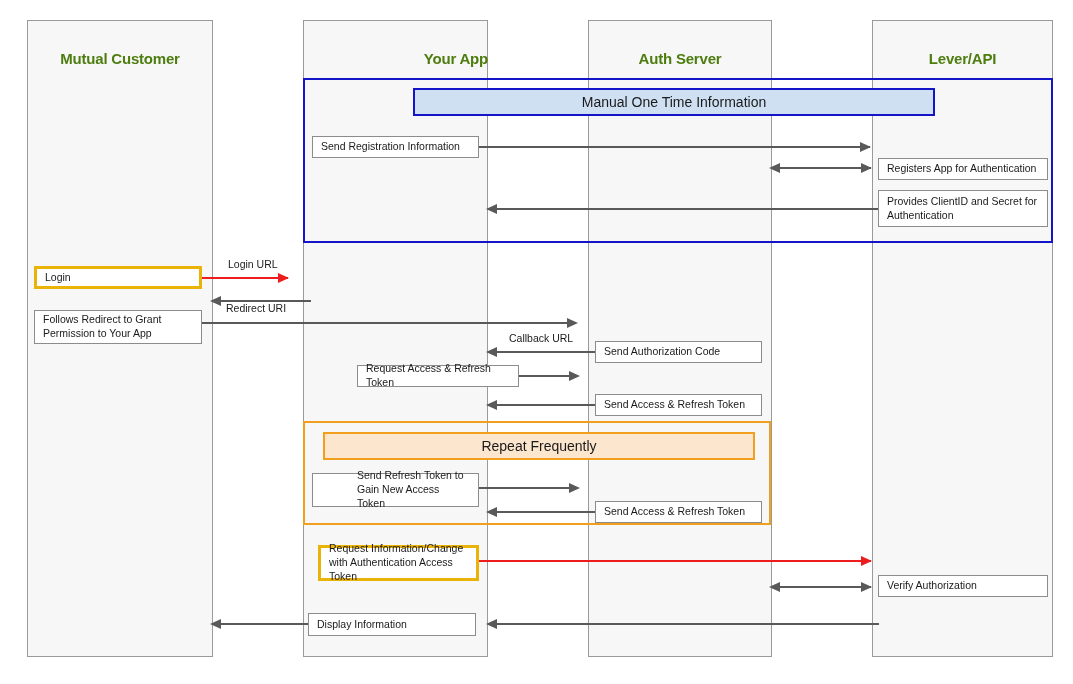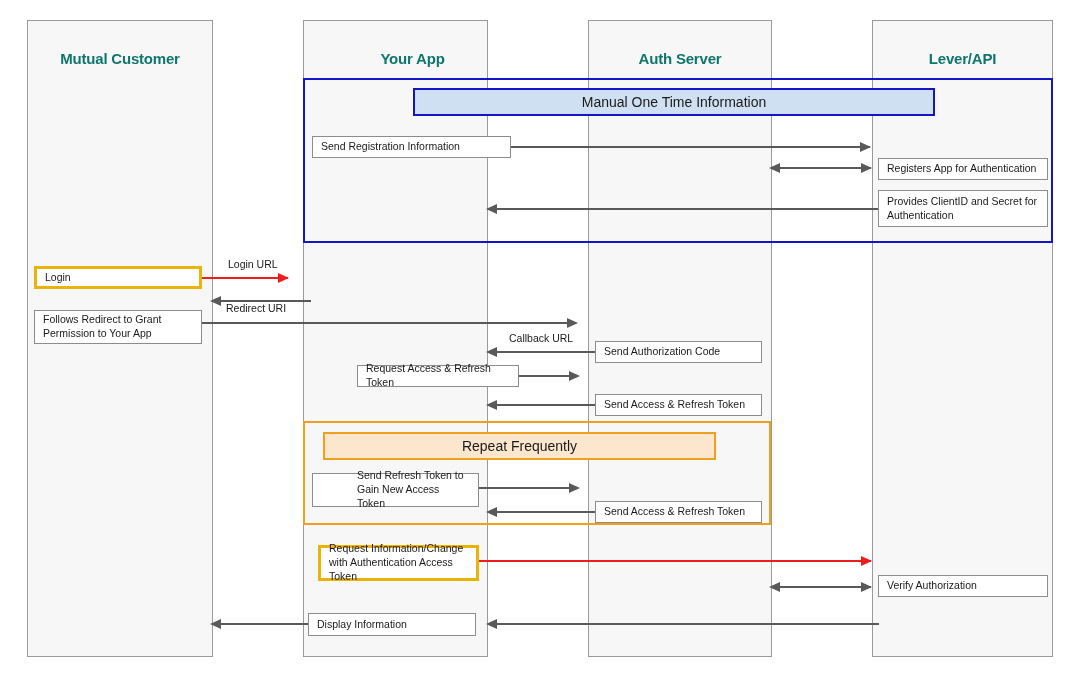--- a/index.html
+++ b/index.html
@@ -34,7 +34,7 @@
     text-align: center;
     font-weight: bold;
     font-size: 15px;
-    color: #0f766e;
+    color: #4d7c0f;
     letter-spacing: -0.2px;
   }
 

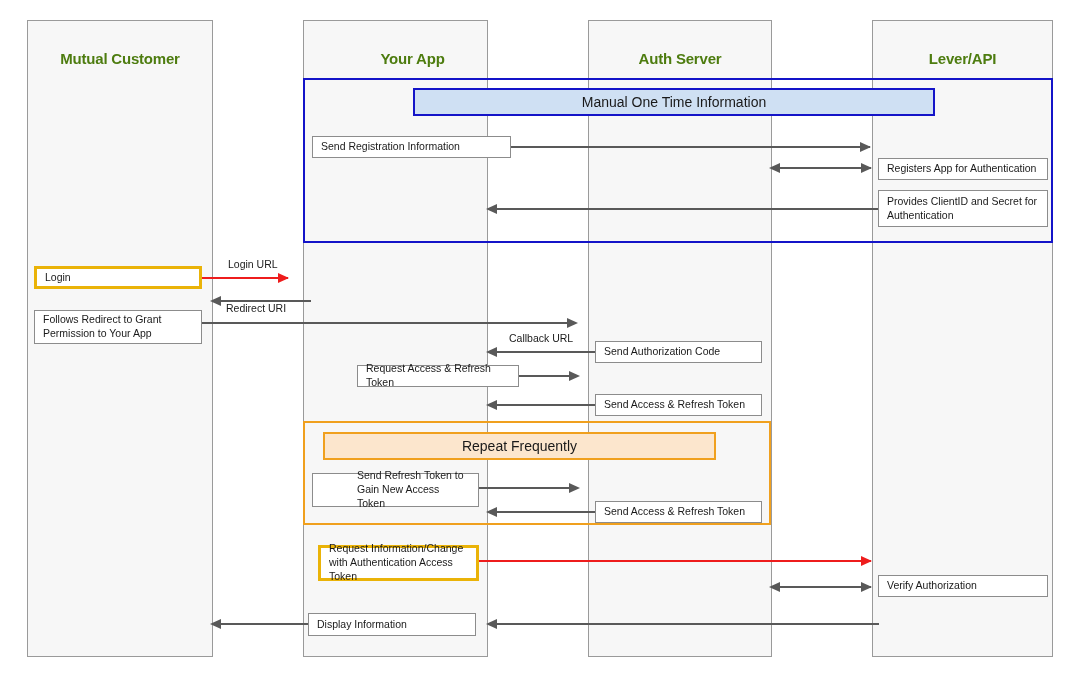--- a/index.html
+++ b/index.html
@@ -123,7 +123,7 @@
   <div class="lane-title" style="left:27px; top:50px; width:186px;">Mutual Customer</div>
 
   <div class="lane" style="left:303px; top:20px; width:185px; height:637px;"></div>
-  <div class="lane-title" style="left:320px; top:50px; width:185px;">Your App</div>
+  <div class="lane-title" style="left:303px; top:50px; width:185px;text-align:right;">Your App</div>
 
   <div class="lane" style="left:588px; top:20px; width:184px; height:637px;"></div>
   <div class="lane-title" style="left:588px; top:50px; width:184px;">Auth Server</div>

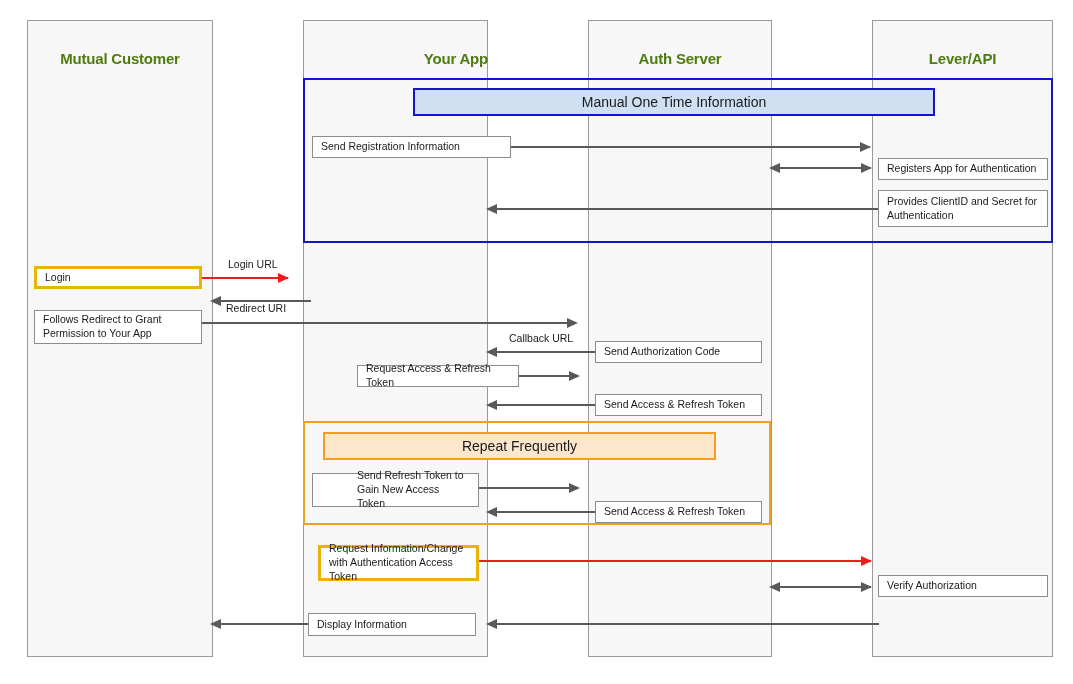--- a/index.html
+++ b/index.html
@@ -137,7 +137,7 @@
 
   <div class="arrow-line" style="left:478px; top:146px; width:392px;"></div>
   <div class="arrow-head right" style="left:860px; top:142px;"></div>
-  <div class="msgbox" style="left:312px; top:136px; width:199px; height:22px;">Send Registration Information</div>
+  <div class="msgbox" style="left:312px; top:136px; width:167px; height:22px;">Send Registration Information</div>
 
   <div class="arrow-line" style="left:772px; top:167px; width:99px;"></div>
   <div class="arrow-head right" style="left:861px; top:163px;"></div>

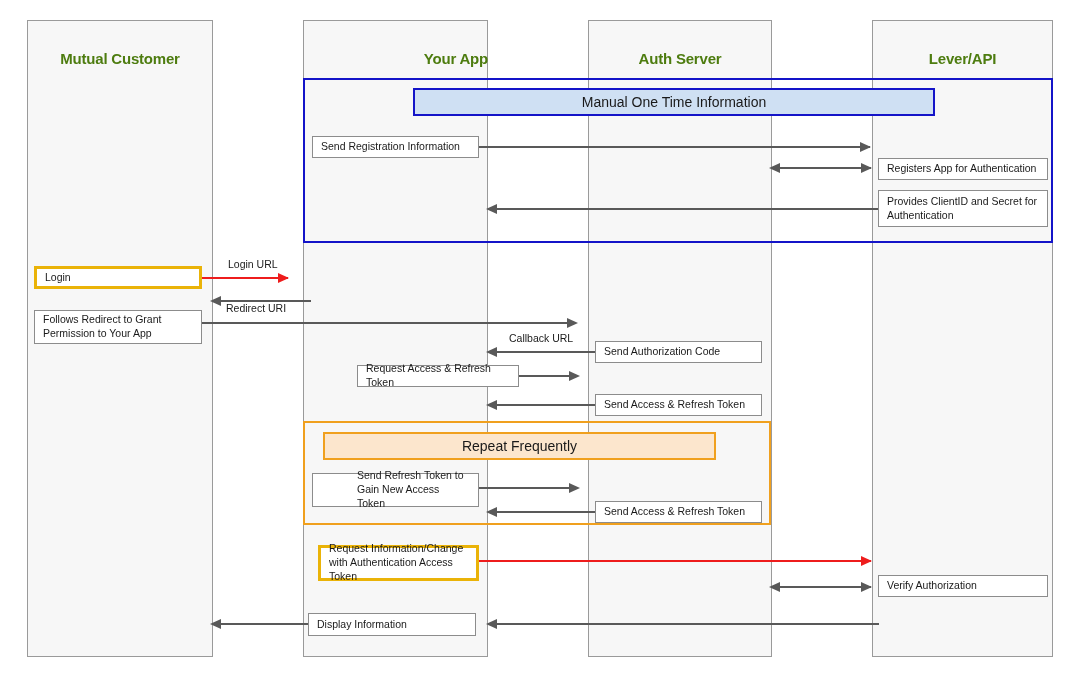--- a/index.html
+++ b/index.html
@@ -176,7 +176,7 @@
 
   <div class="group-frame orange" style="left:303px; top:421px; width:468px; height:104px;"></div>
 
-  <div class="group-label orange" style="left:323px; top:432px; width:393px; height:28px;">Repeat Frequently</div>
+  <div class="group-label orange" style="left:323px; top:432px; width:432px; height:28px;">Repeat Frequently</div>
 
   <div class="arrow-line" style="left:479px; top:487px; width:98px;"></div>
   <div class="arrow-head right" style="left:569px; top:483px;"></div>

